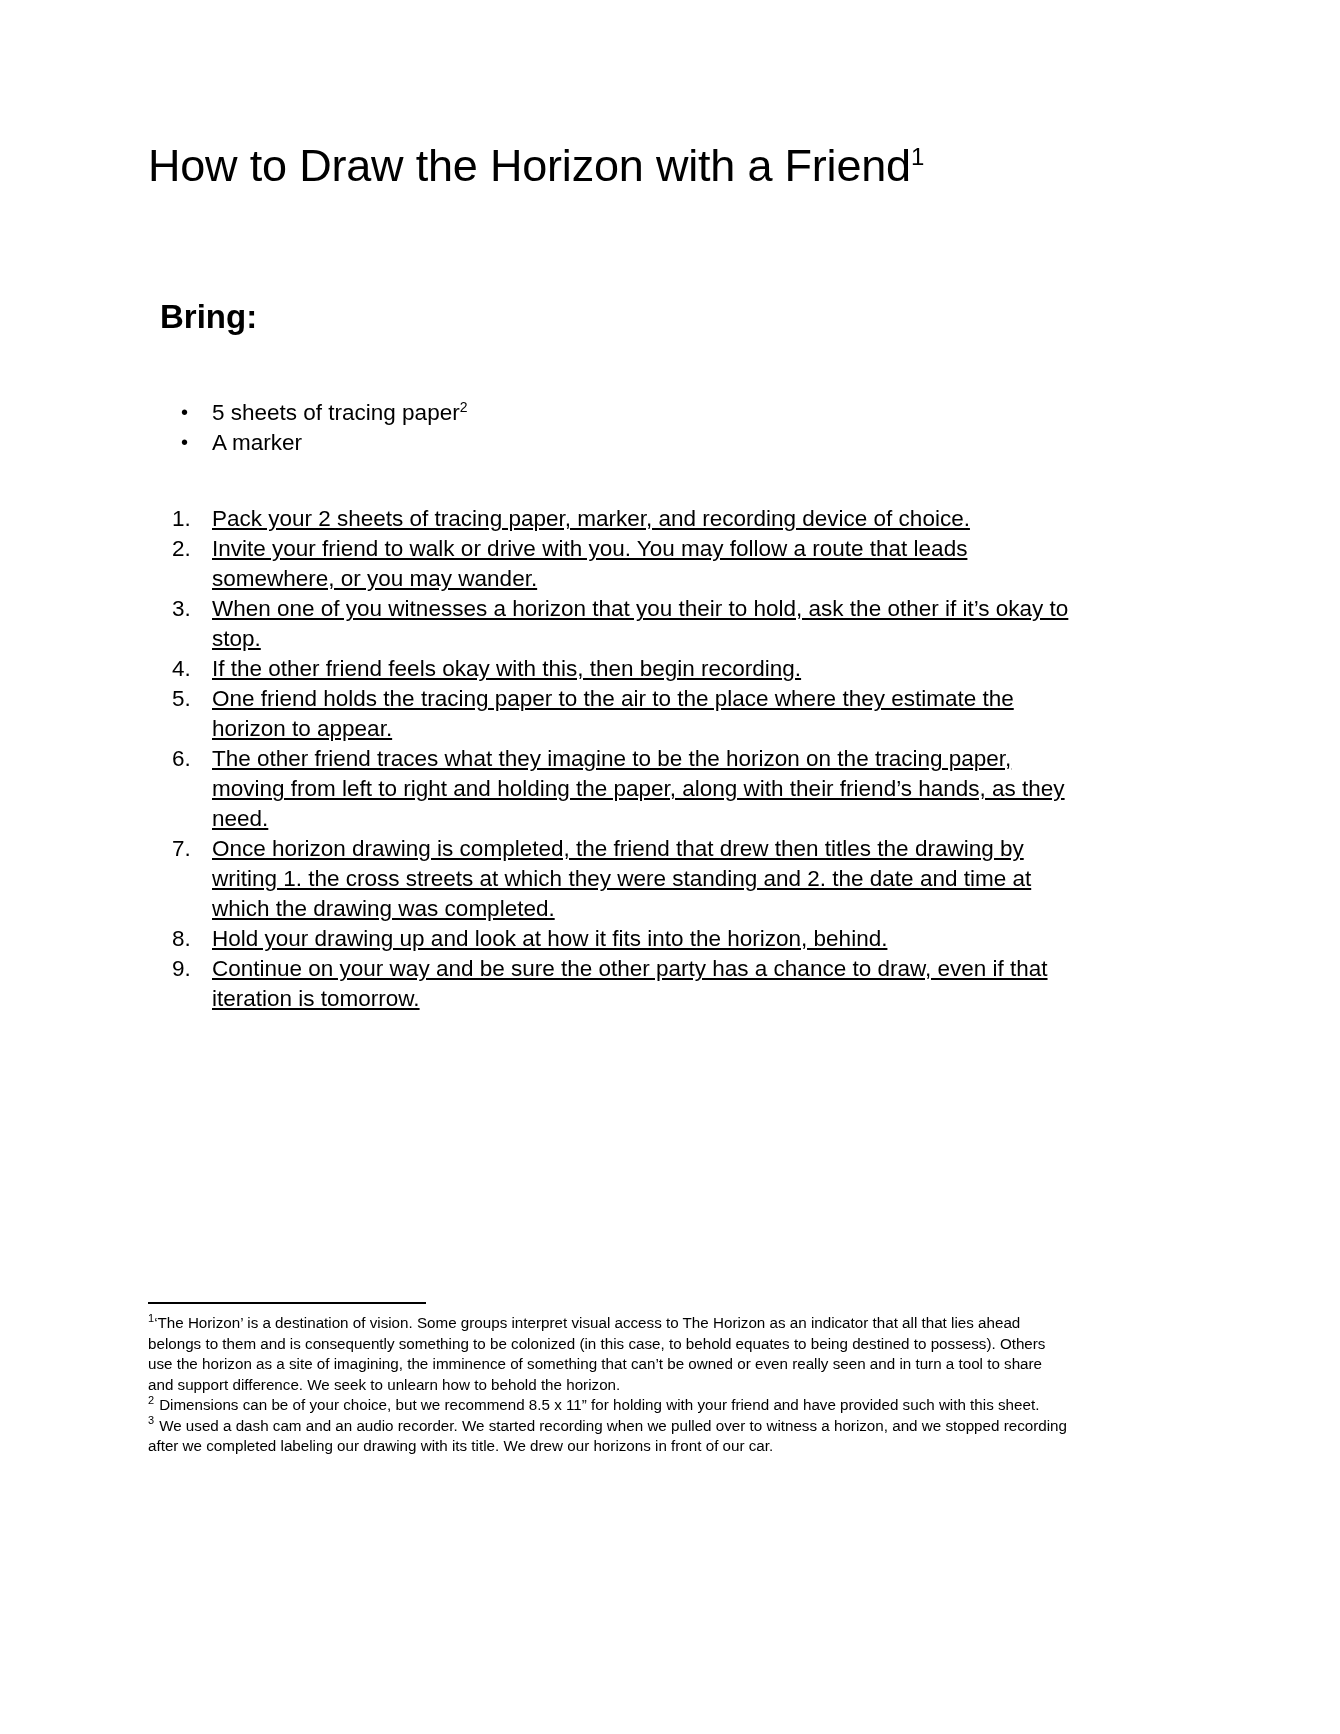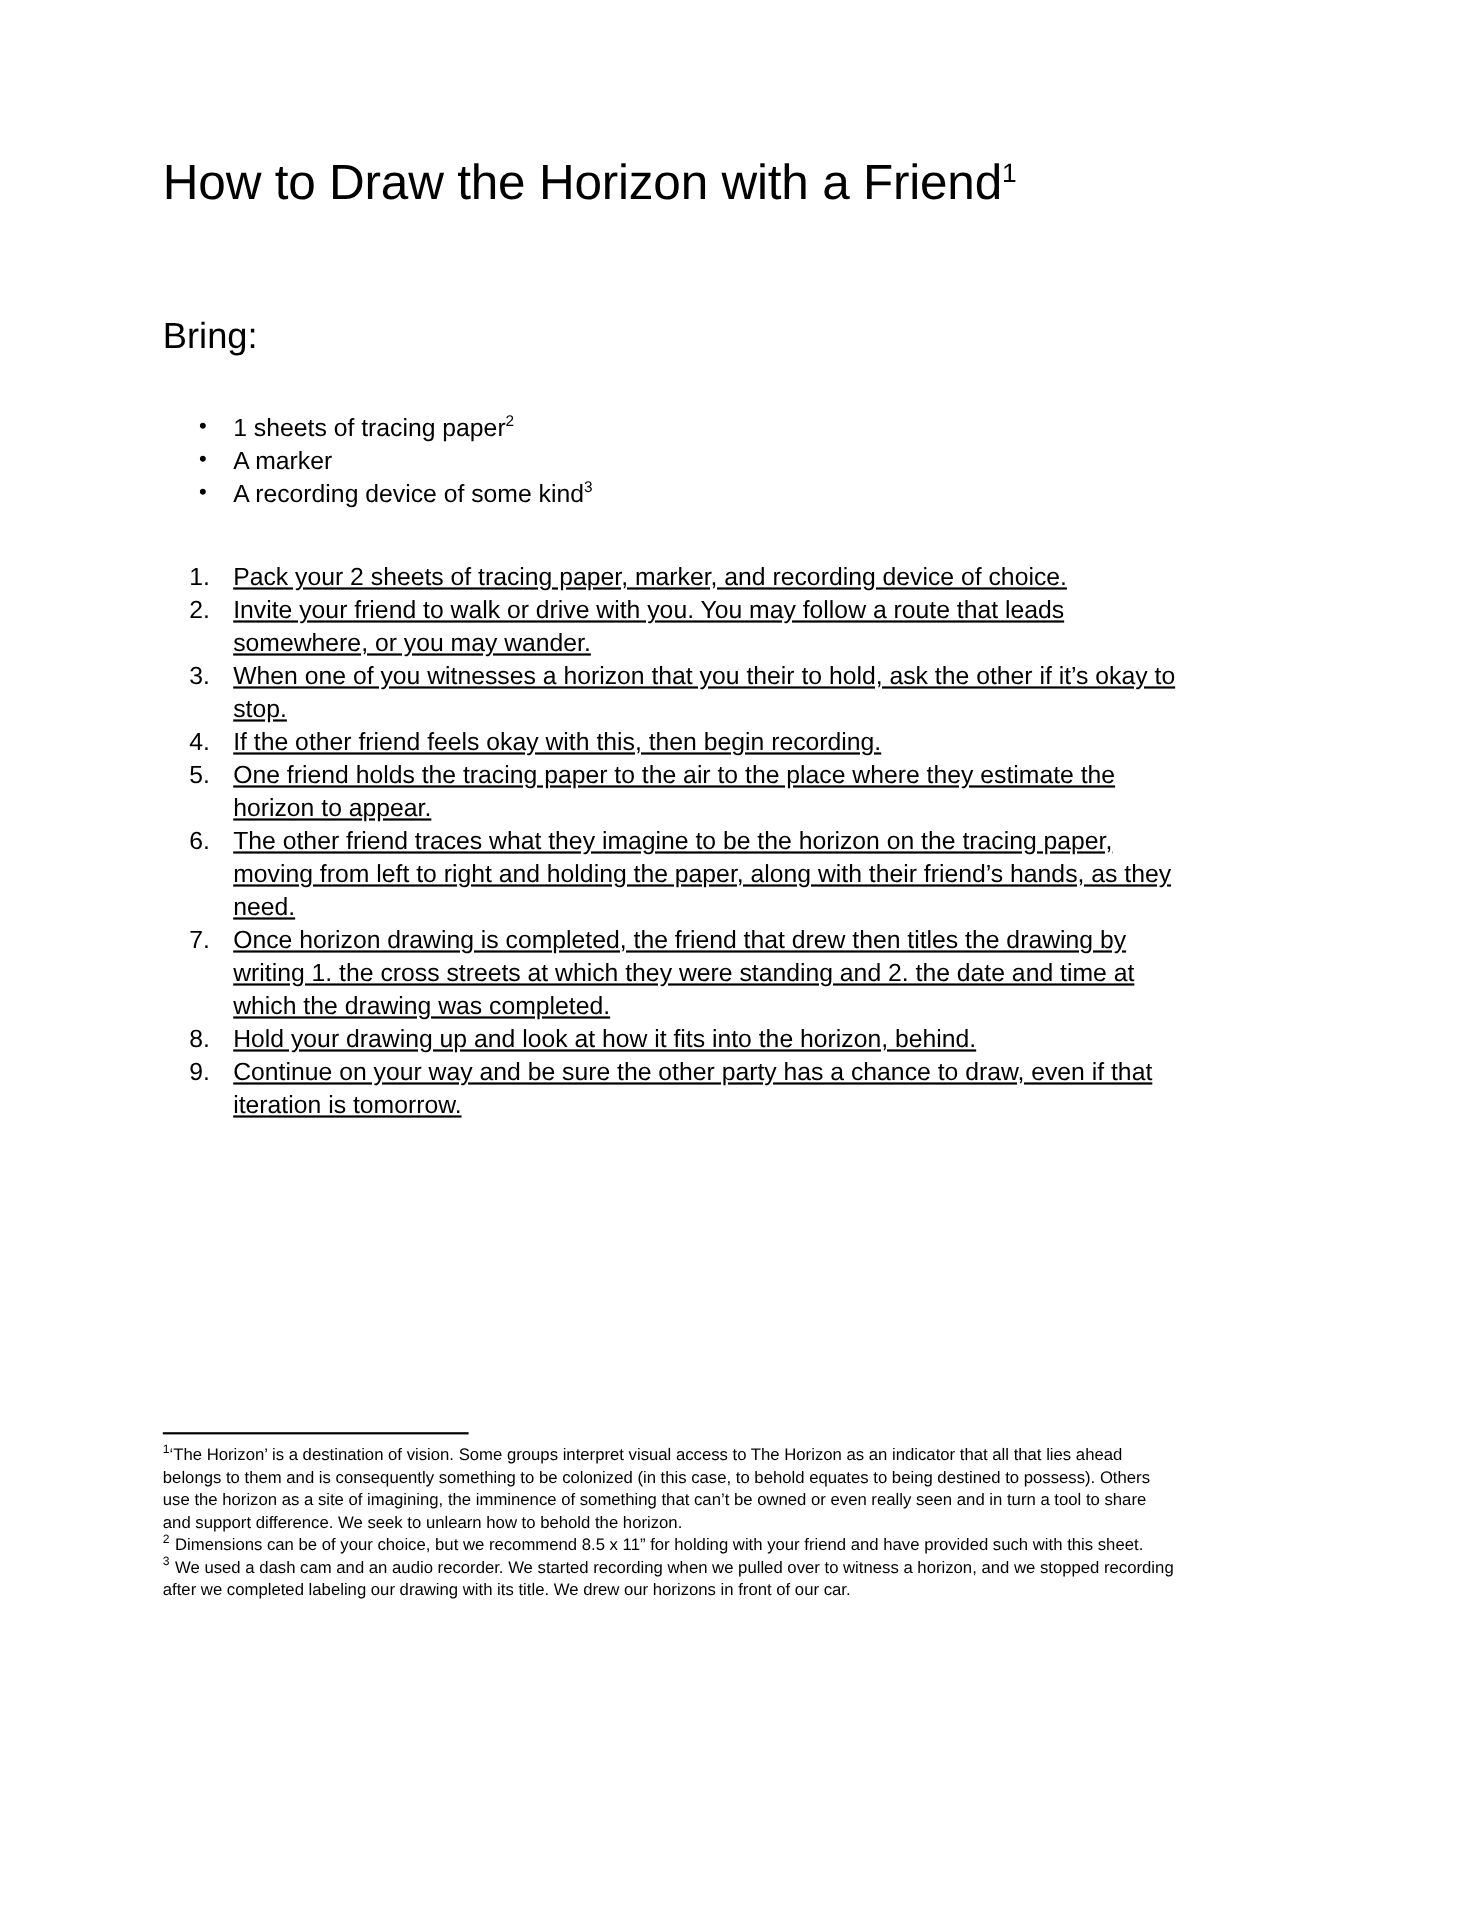--- a/index.html
+++ b/index.html
@@ -51,9 +51,9 @@
   
   .section-heading {
     font-size: 33px;
-    font-weight: normal;
+    font-weight: bold;
     line-height: 1.2;
-    margin: 0;
+    margin: 12px;
   }
   .heading-bring { padding-top: 93px; }
   .heading-collective { padding-top: 130px; }

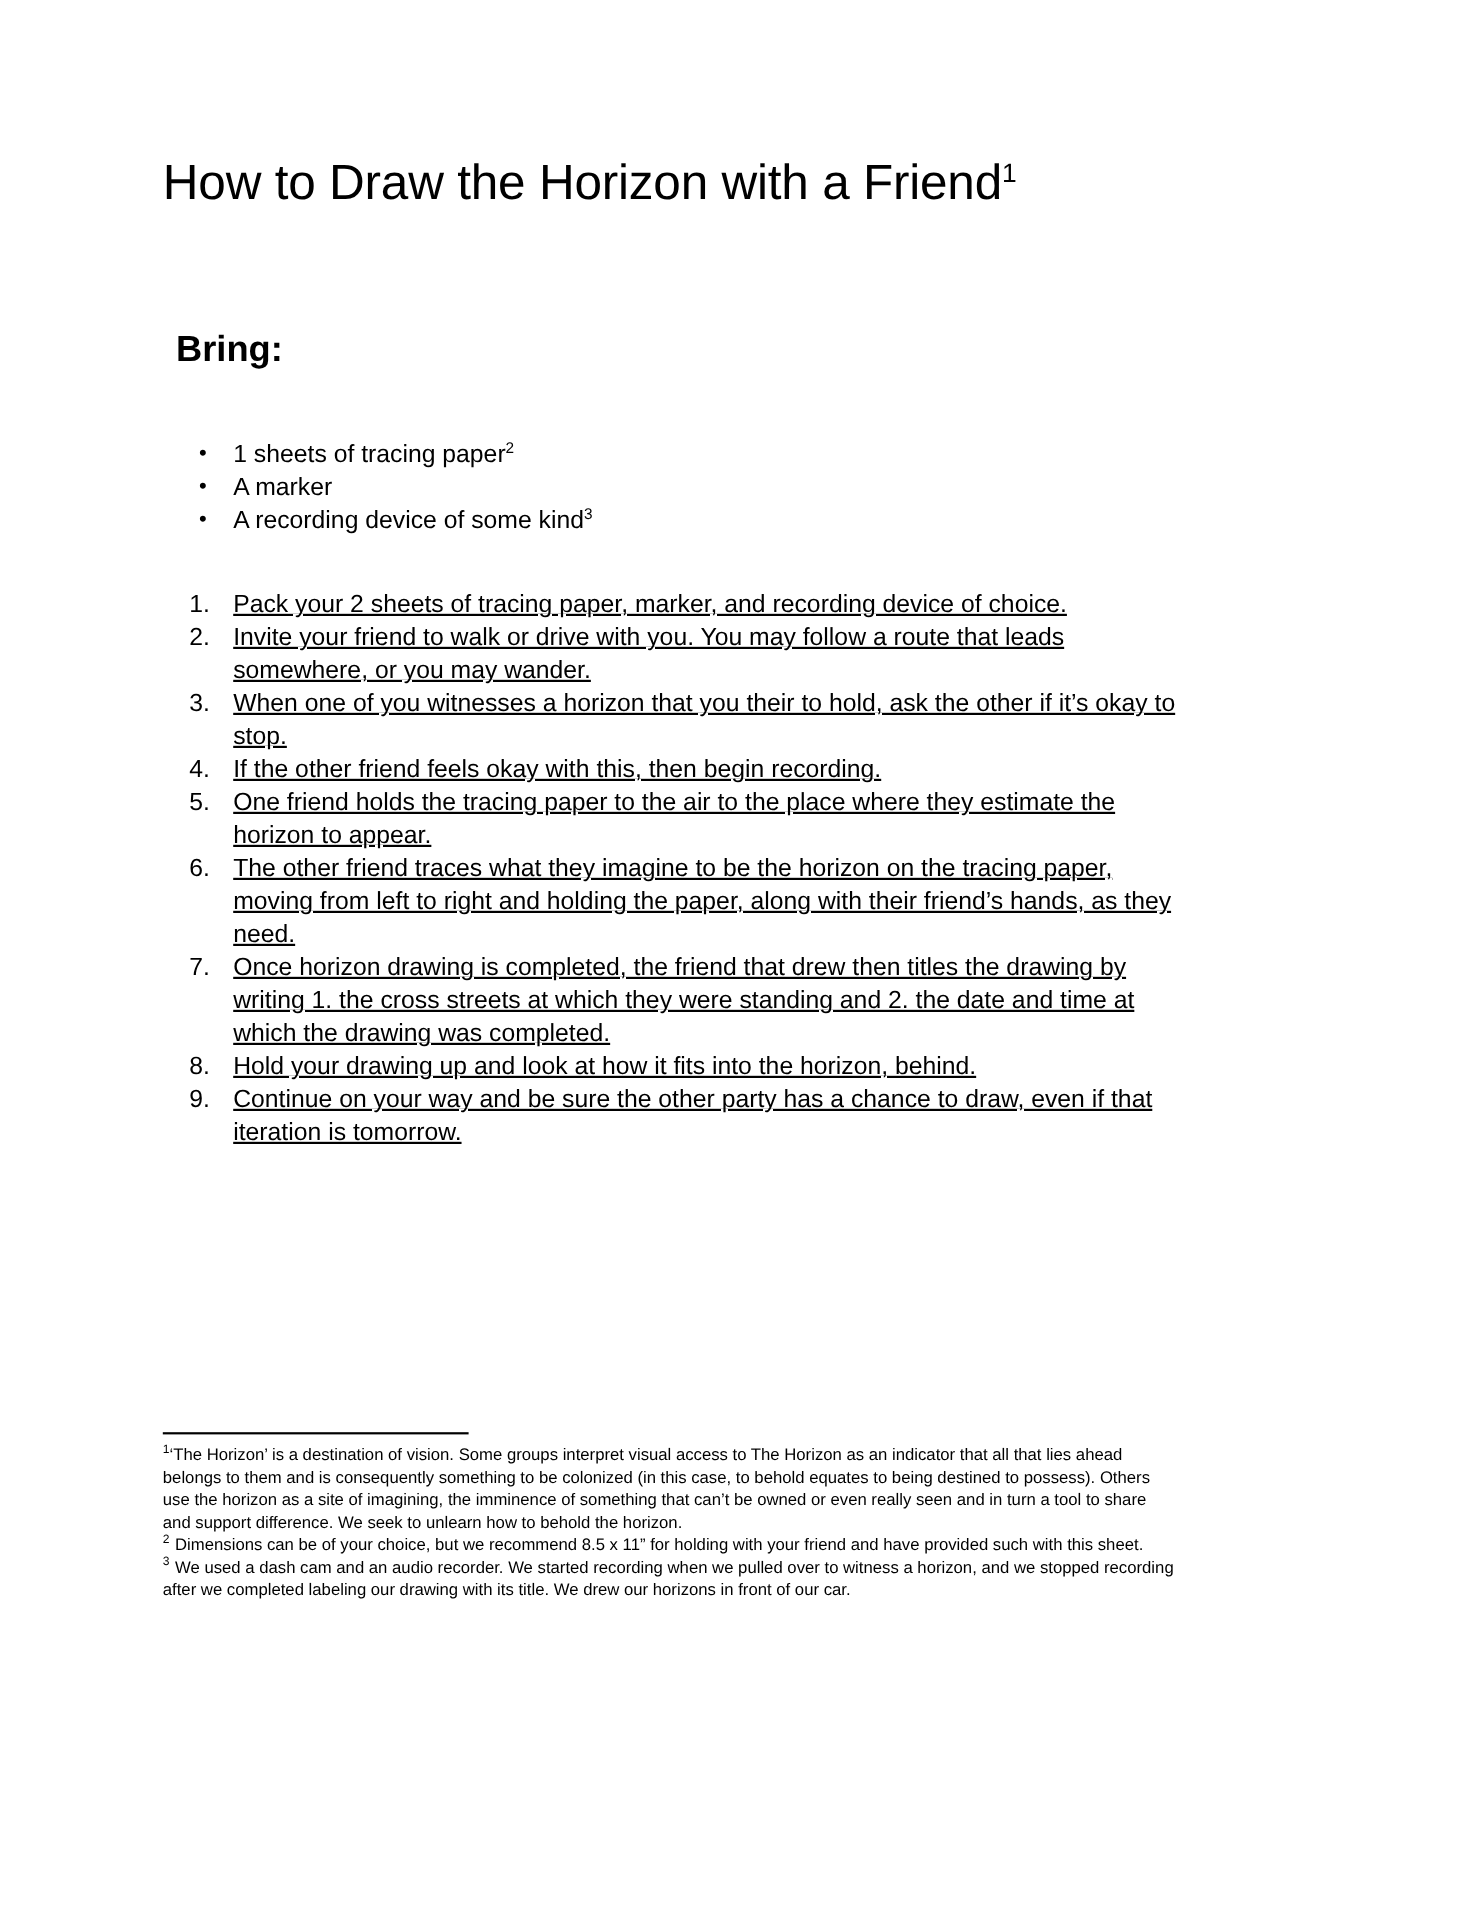--- a/index.html
+++ b/index.html
@@ -150,7 +150,7 @@
     <h2 class="section-heading heading-bring">Bring:</h2>
 
     <ul class="bring-list">
-      <li><span>1 sheets of tracing paper</span><sup>2</sup></li>
+      <li><span>5 sheets of tracing paper</span><sup>2</sup></li>
       <li><span>A marker</span><sup></sup></li>
       <li><span>A recording device of some kind</span><sup>3</sup></li>
     </ul>

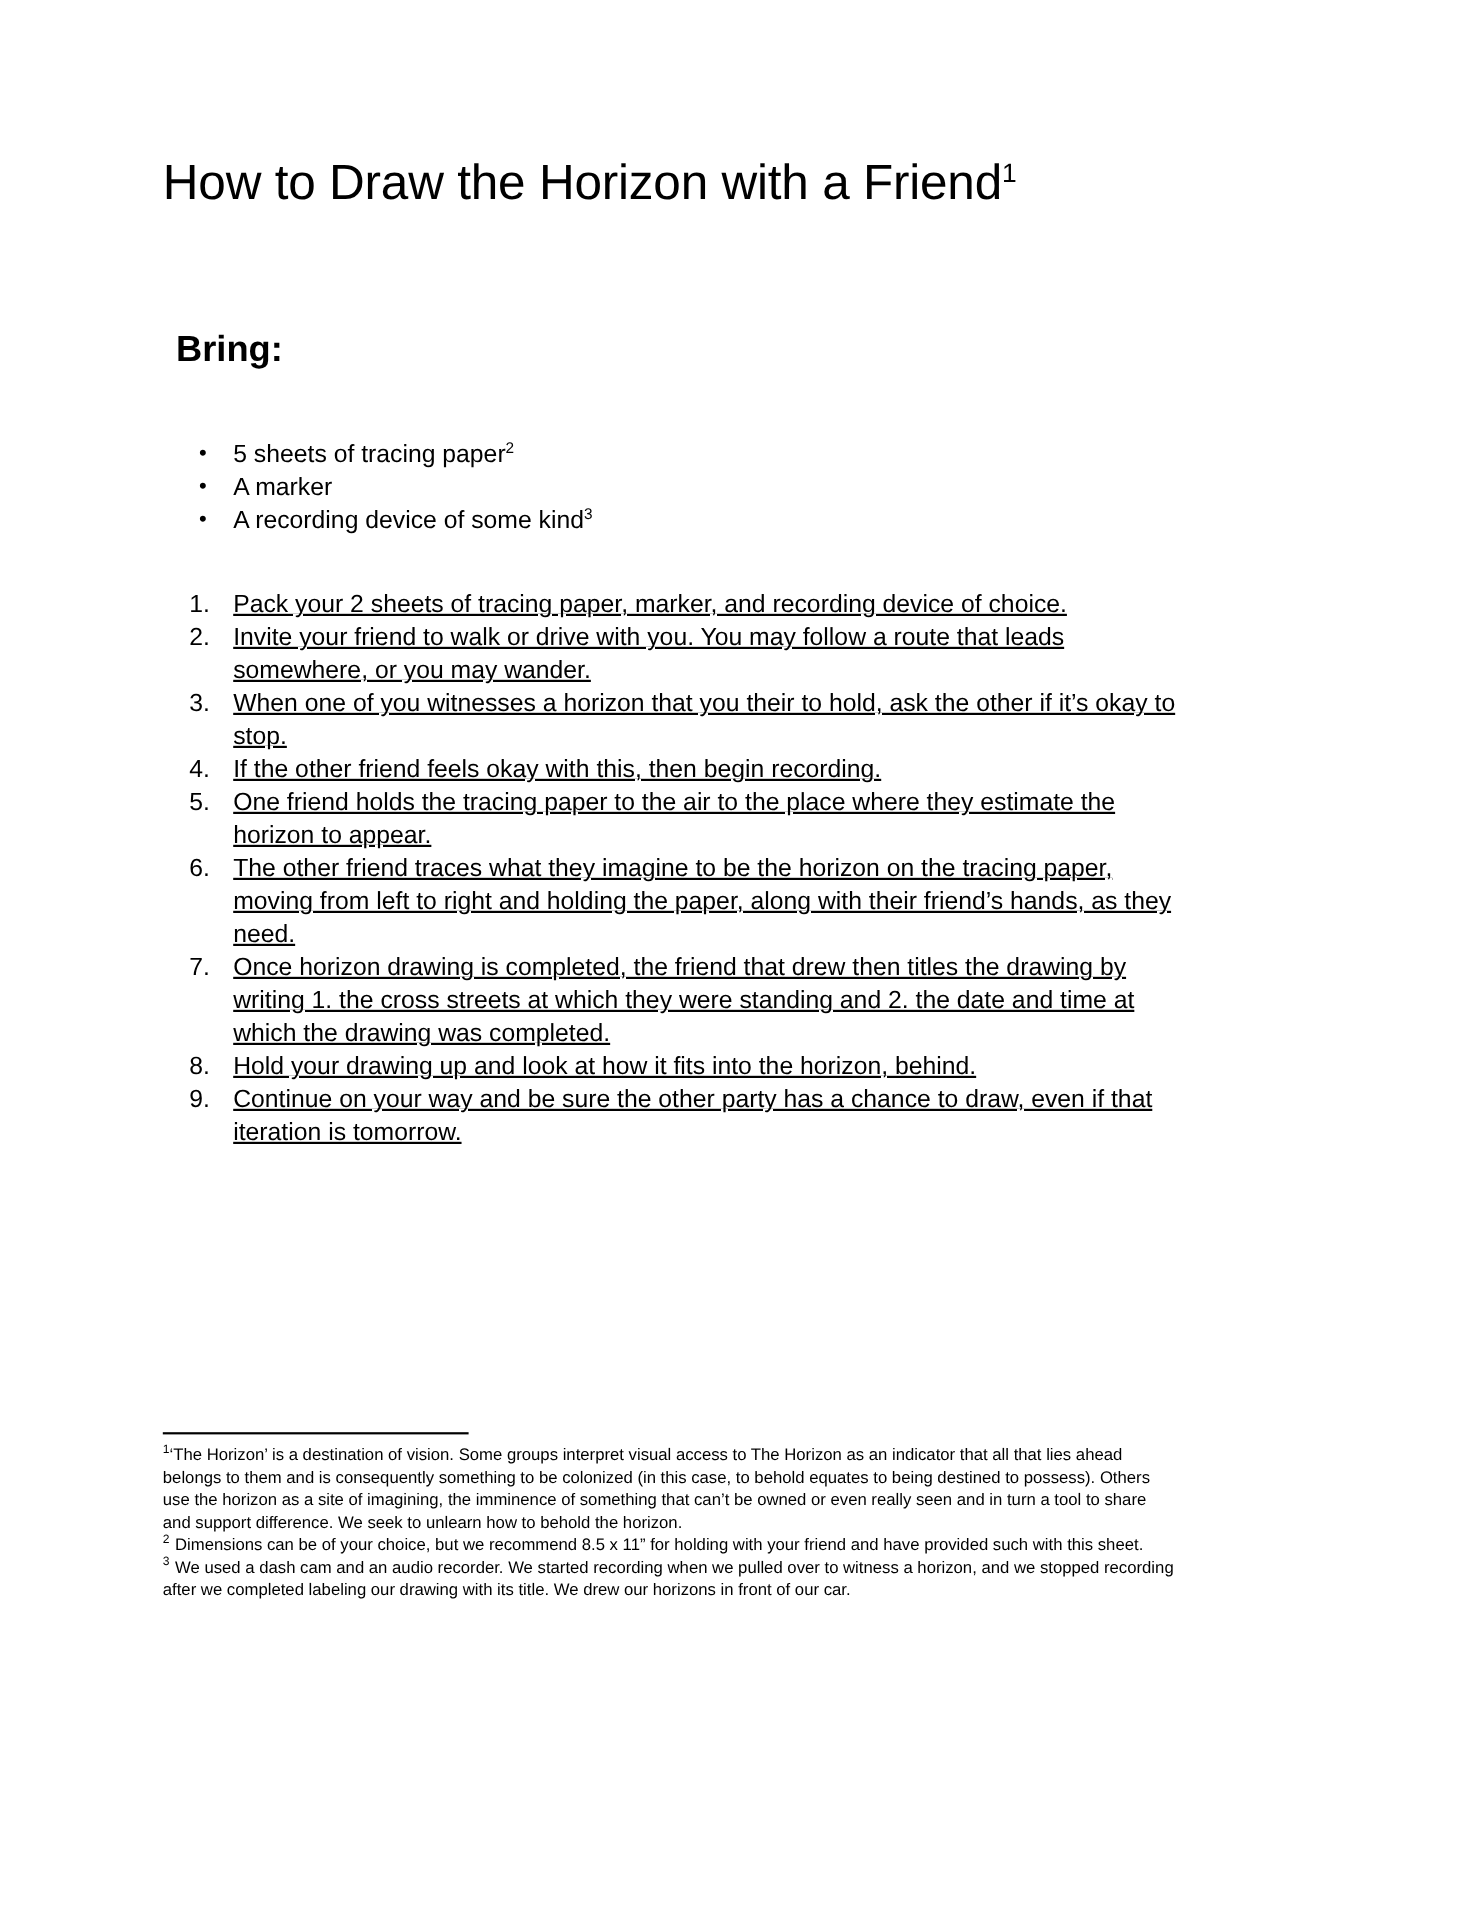--- a/index.html
+++ b/index.html
@@ -152,7 +152,6 @@
     <ul class="bring-list">
       <li><span>5 sheets of tracing paper</span><sup>2</sup></li>
       <li><span>A marker</span><sup></sup></li>
-      <li><span>A recording device of some kind</span><sup>3</sup></li>
     </ul>
 
 

